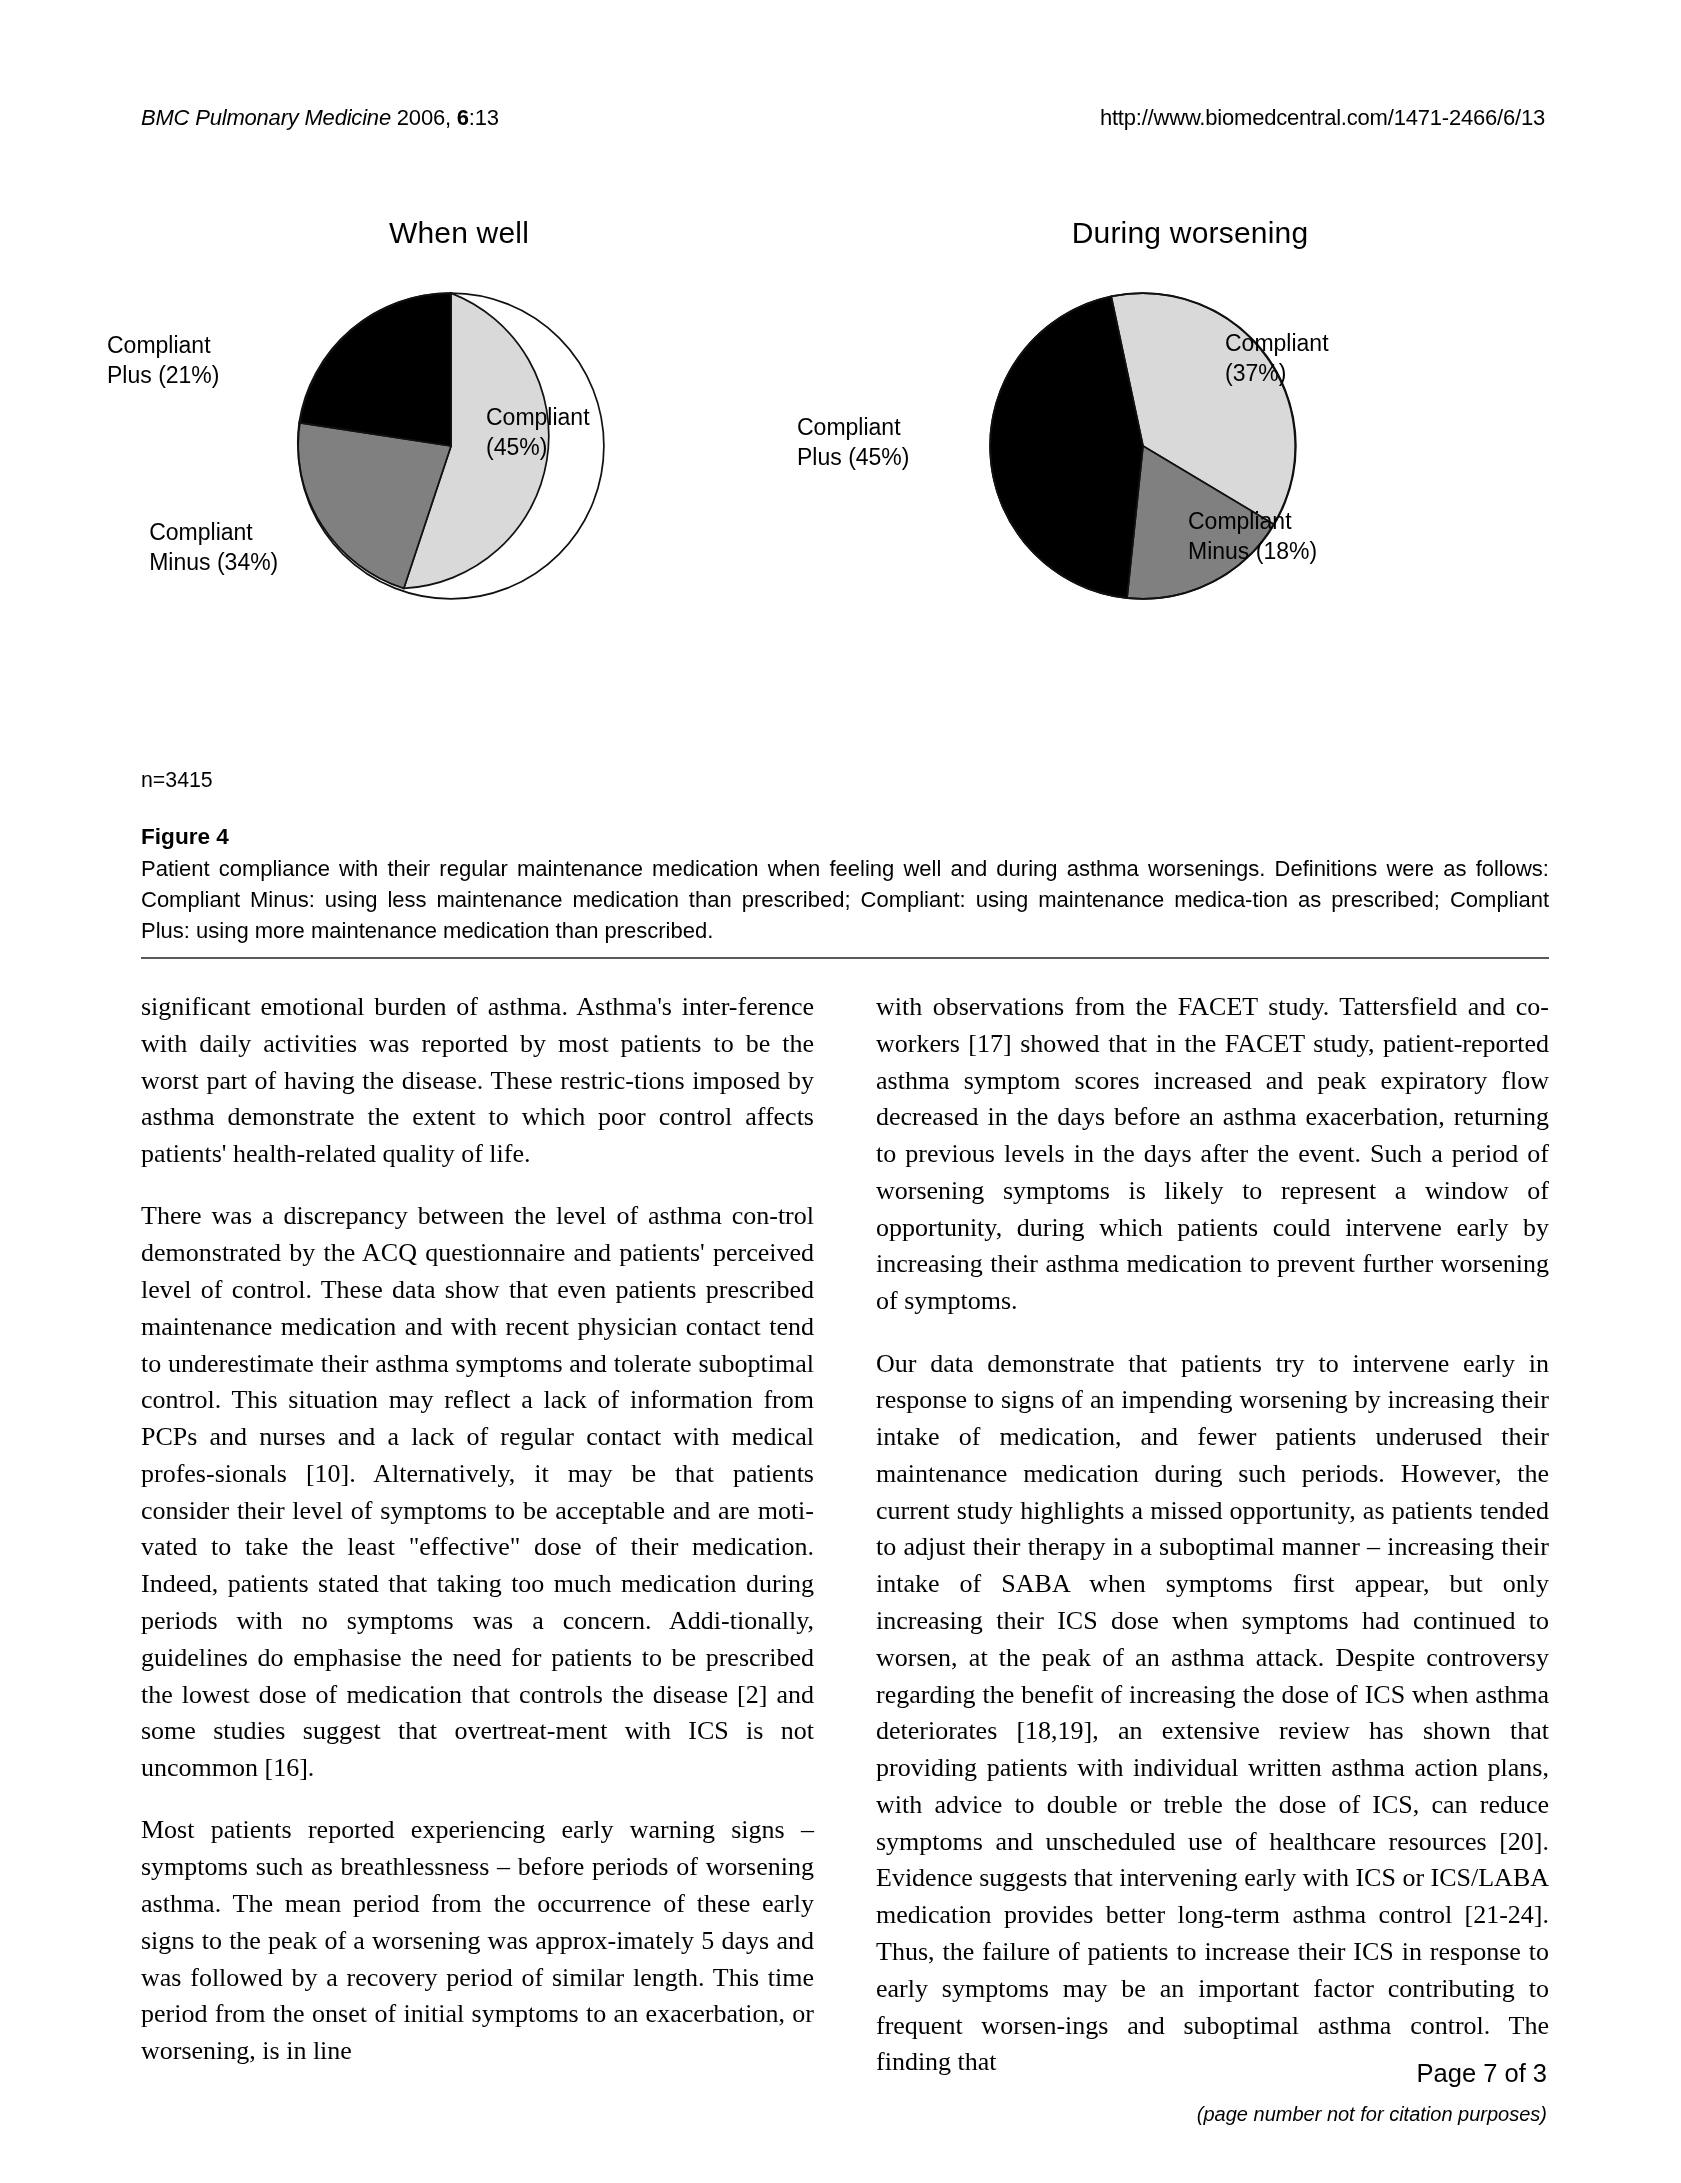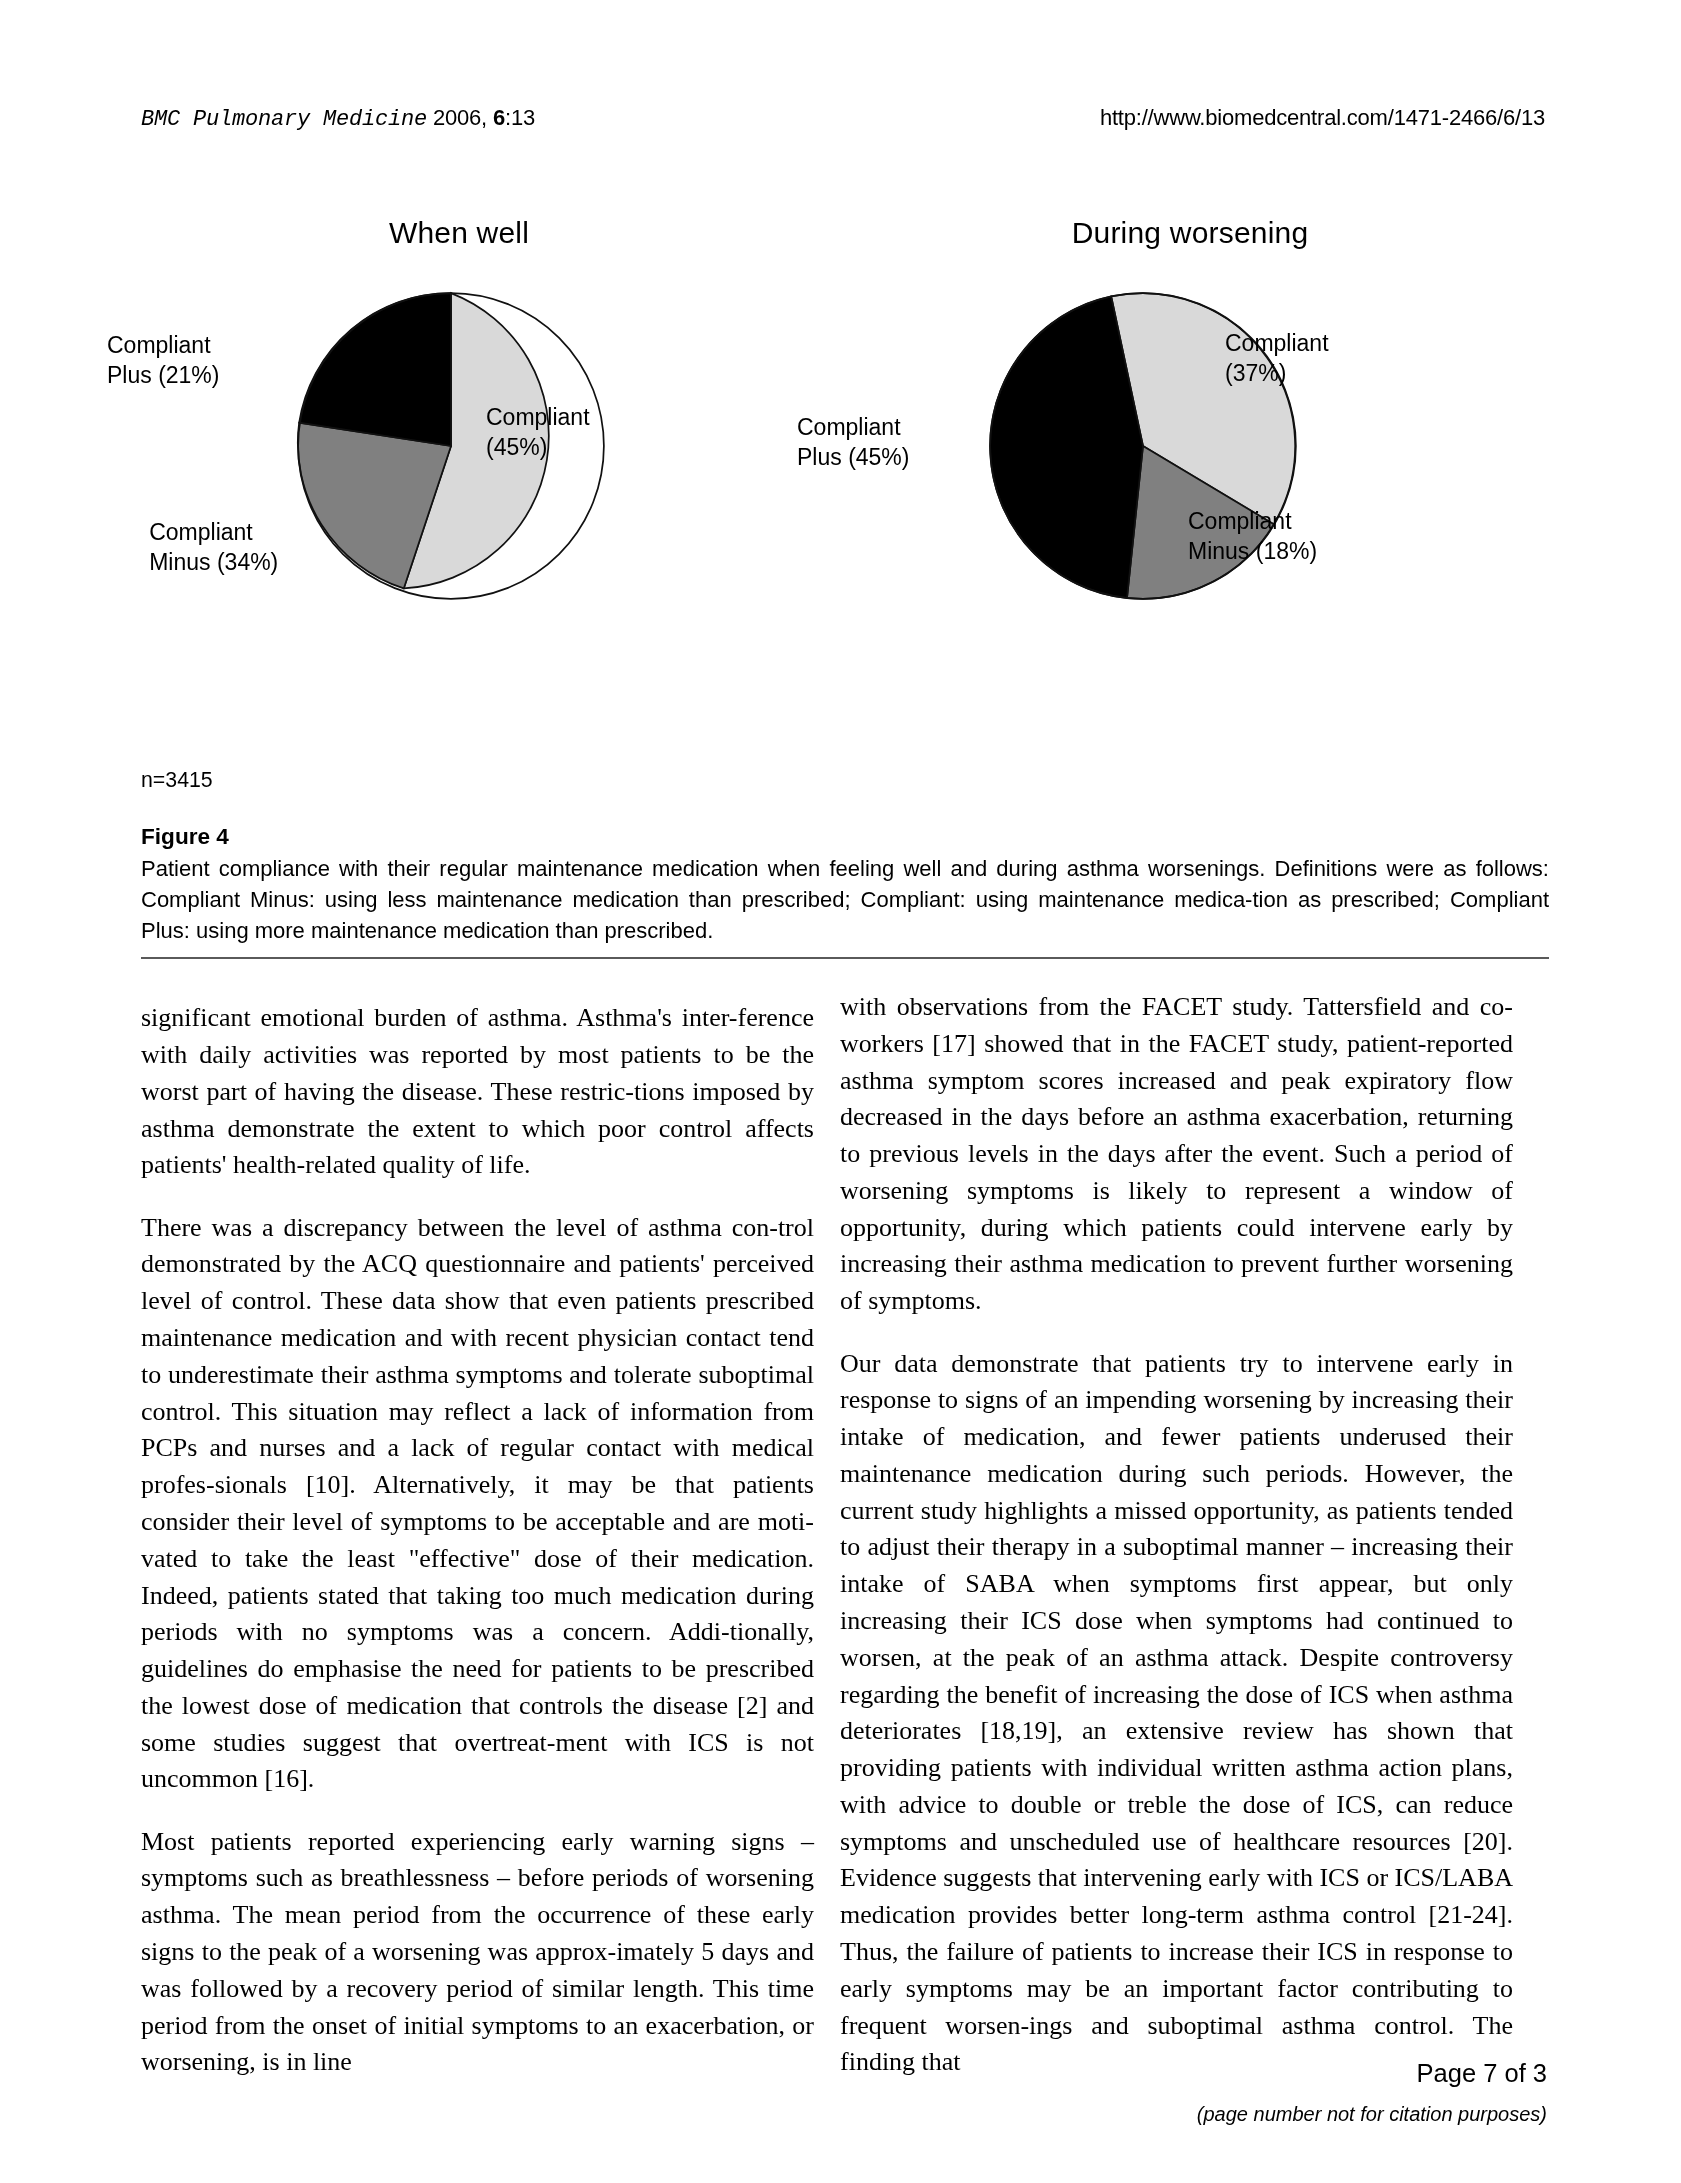--- a/index.html
+++ b/index.html
@@ -37,7 +37,7 @@
     letter-spacing: -0.2px;
   }
   .runhead-left { white-space: nowrap; }
-  .runhead-left .j { font-style: italic; font-family: Liberation Mono, monospace; }
+  .runhead-left .j { font-style: italic; }
   .runhead-left .vol { font-weight: bold; }
   .runhead-right { white-space: nowrap; }
 

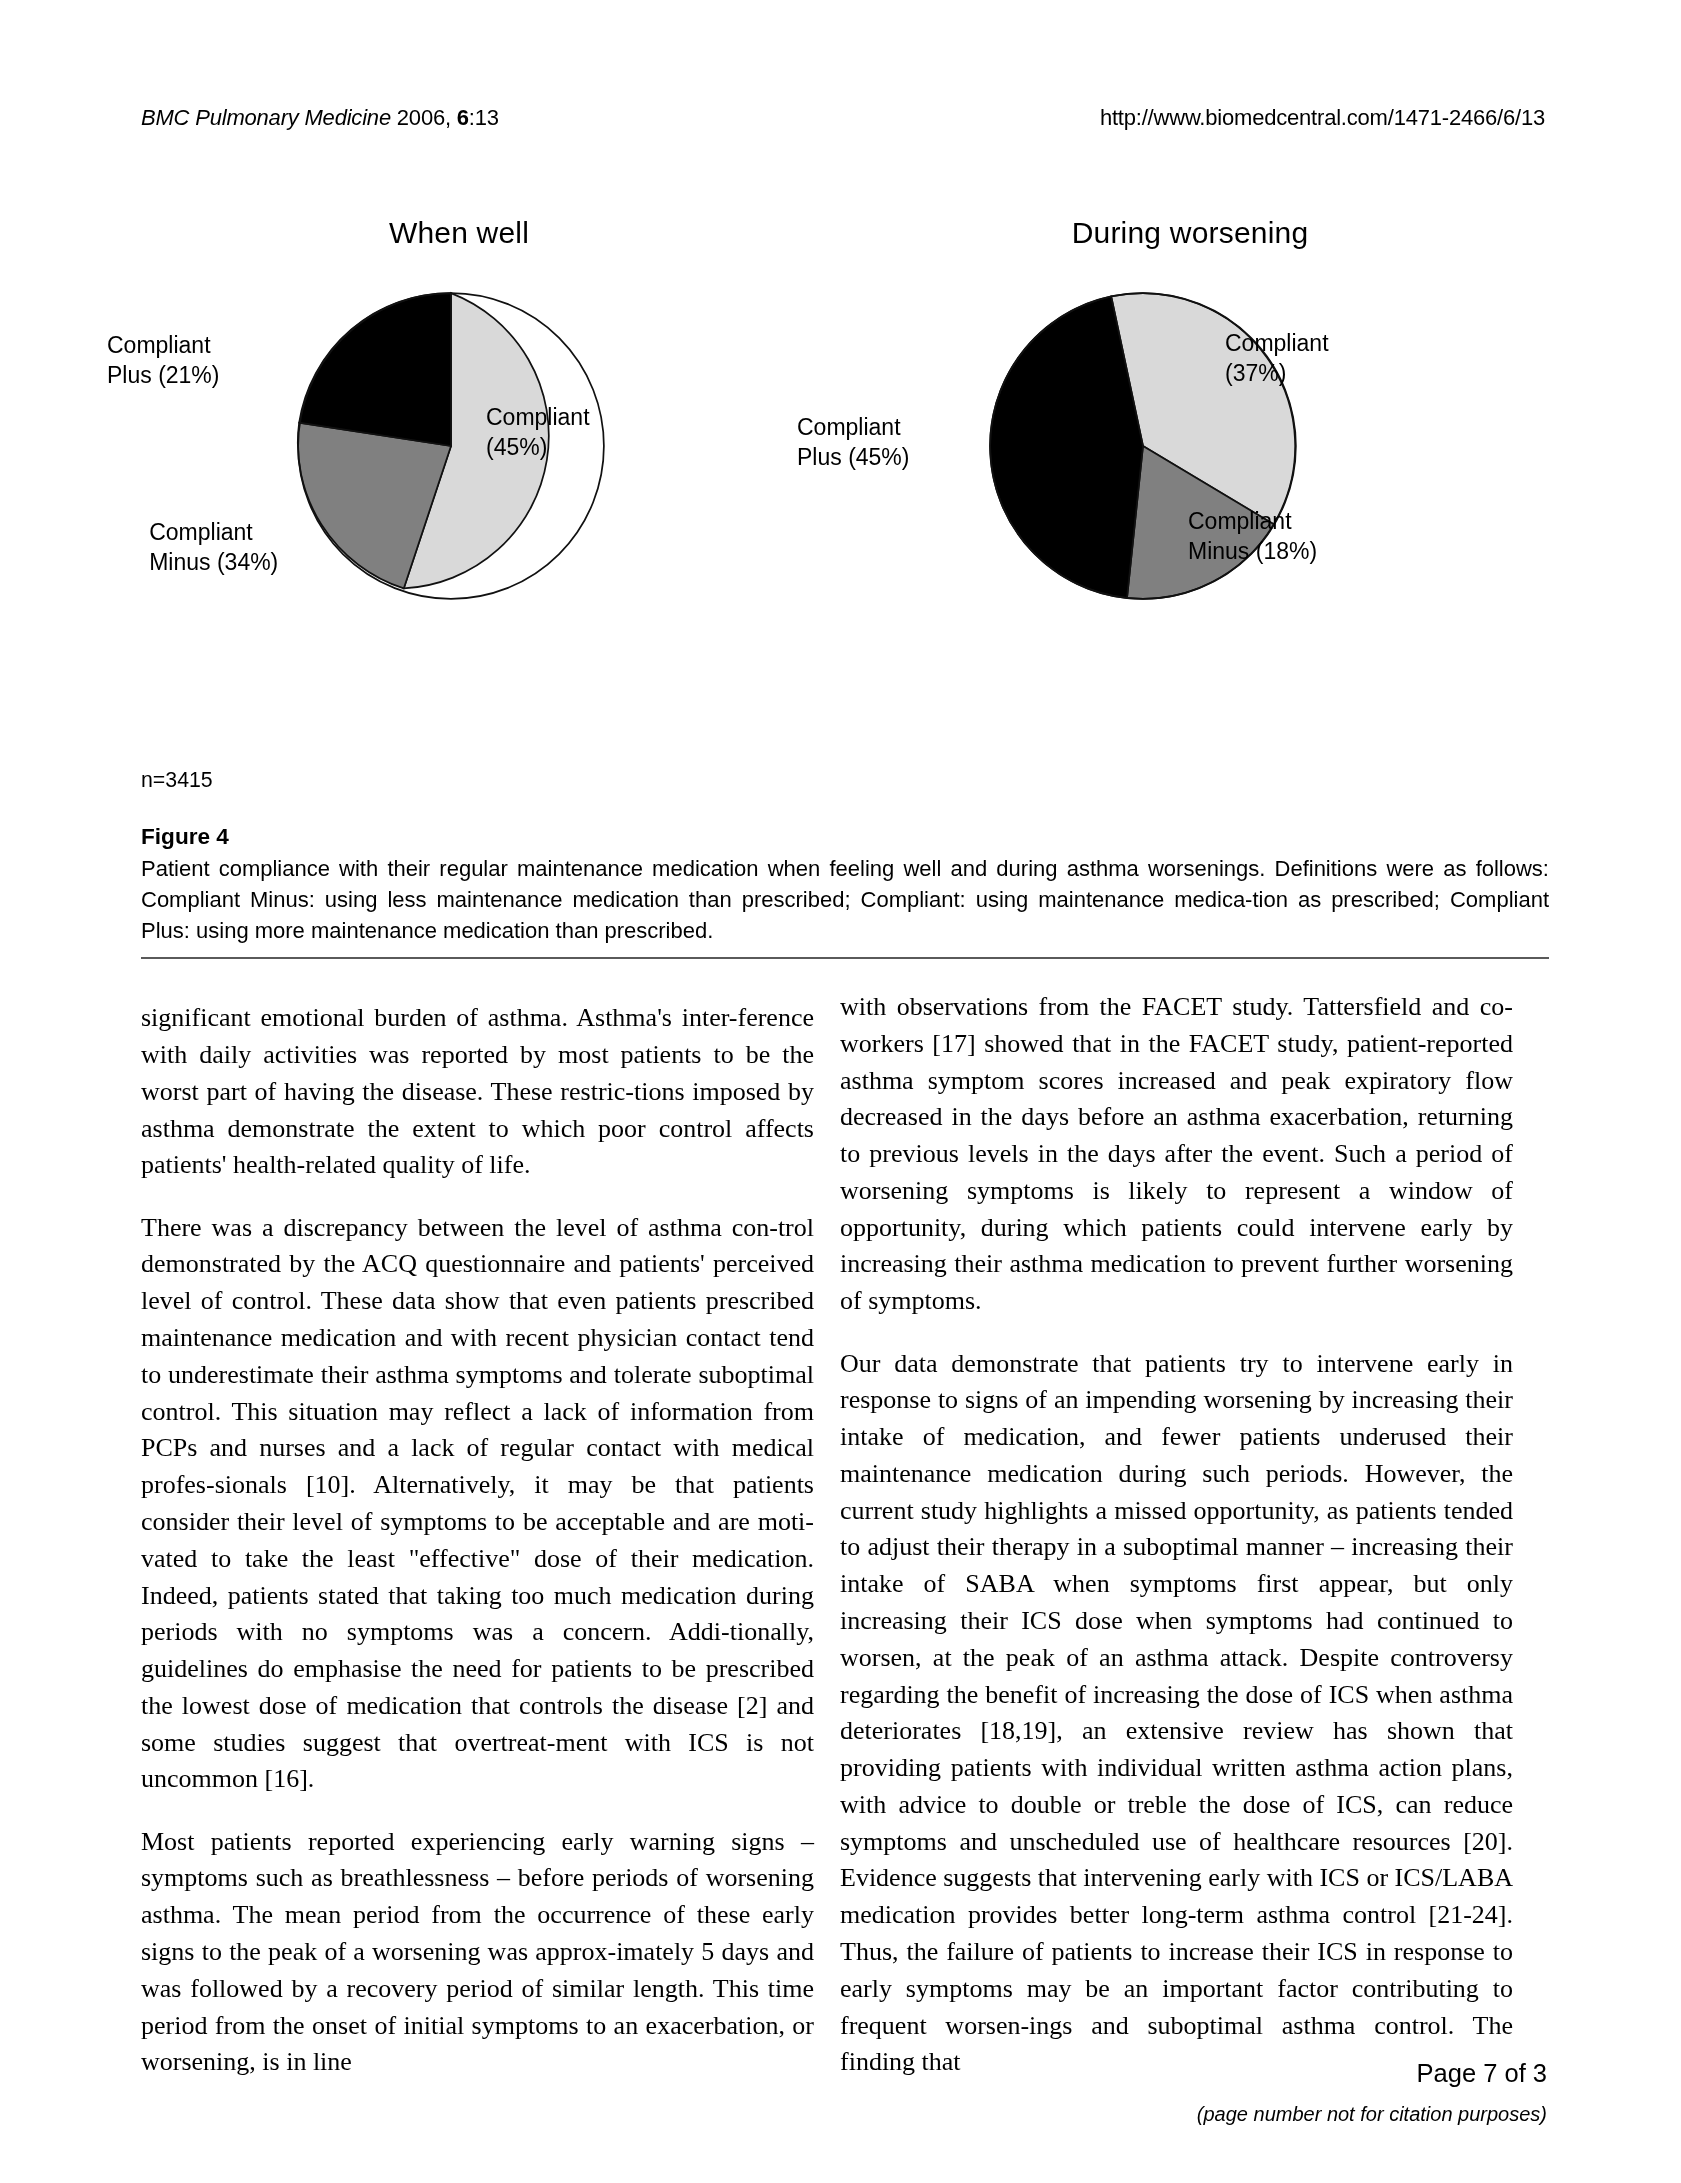--- a/index.html
+++ b/index.html
@@ -141,8 +141,7 @@
     top: 989px;
     width: 1408px;
     display: flex;
-    gap: 26px;
-    align-items: flex-end;
+    gap: 62px;
   }
   .col { width: 673px; }
   .col p {

